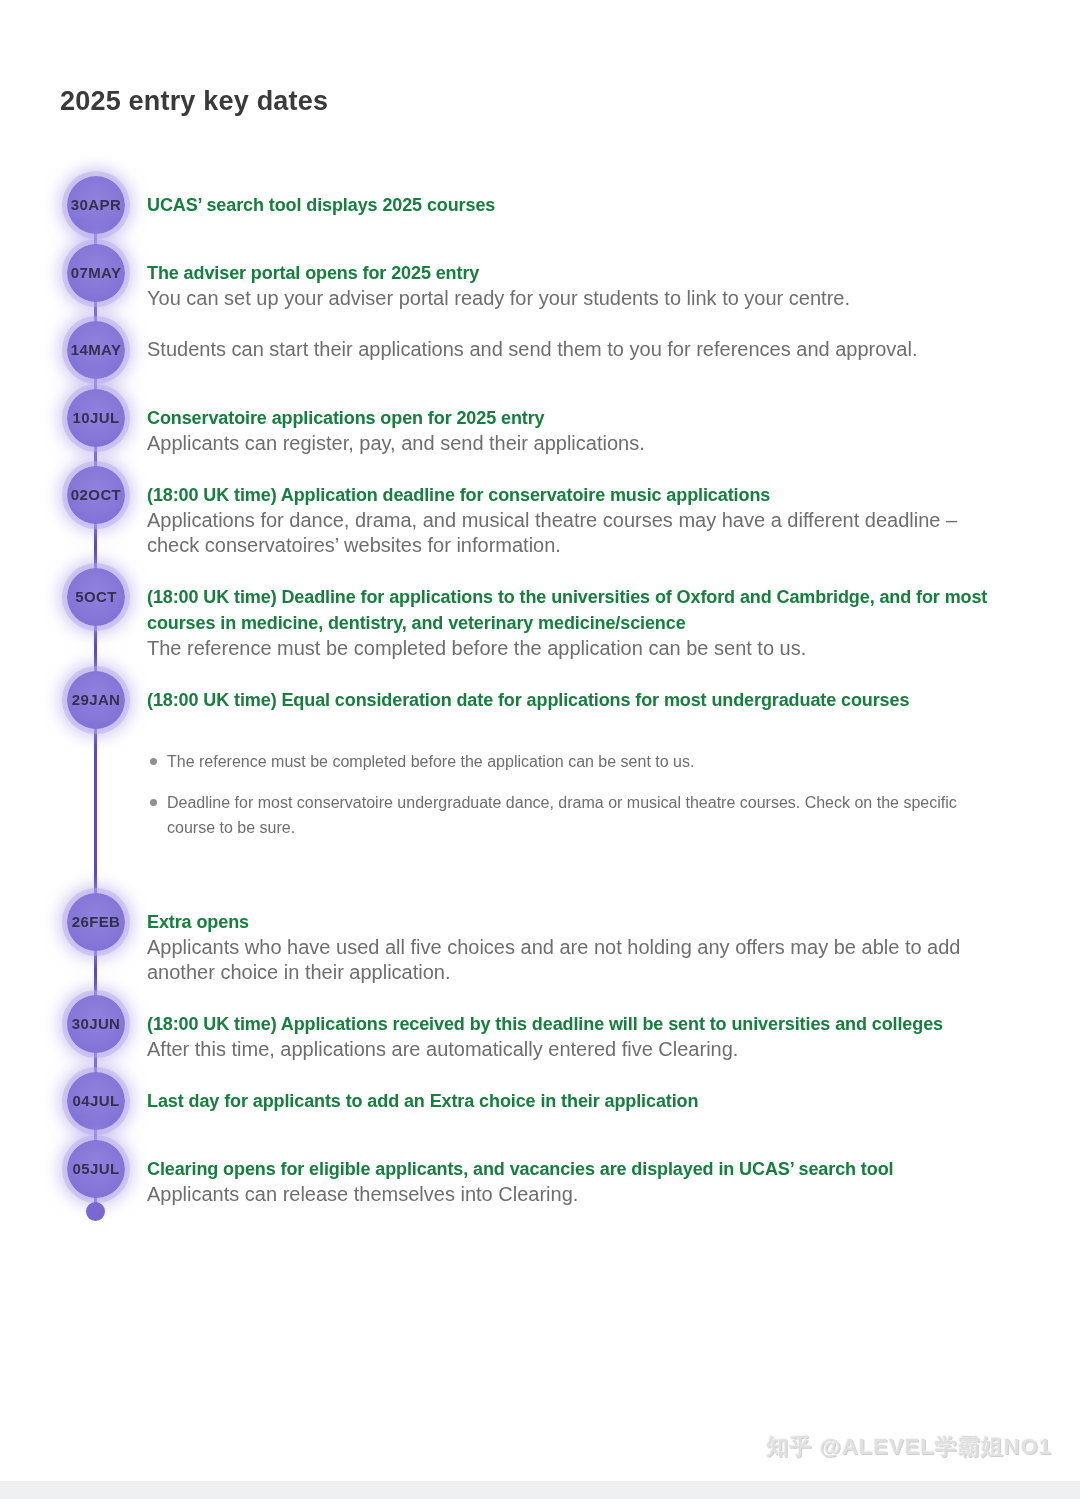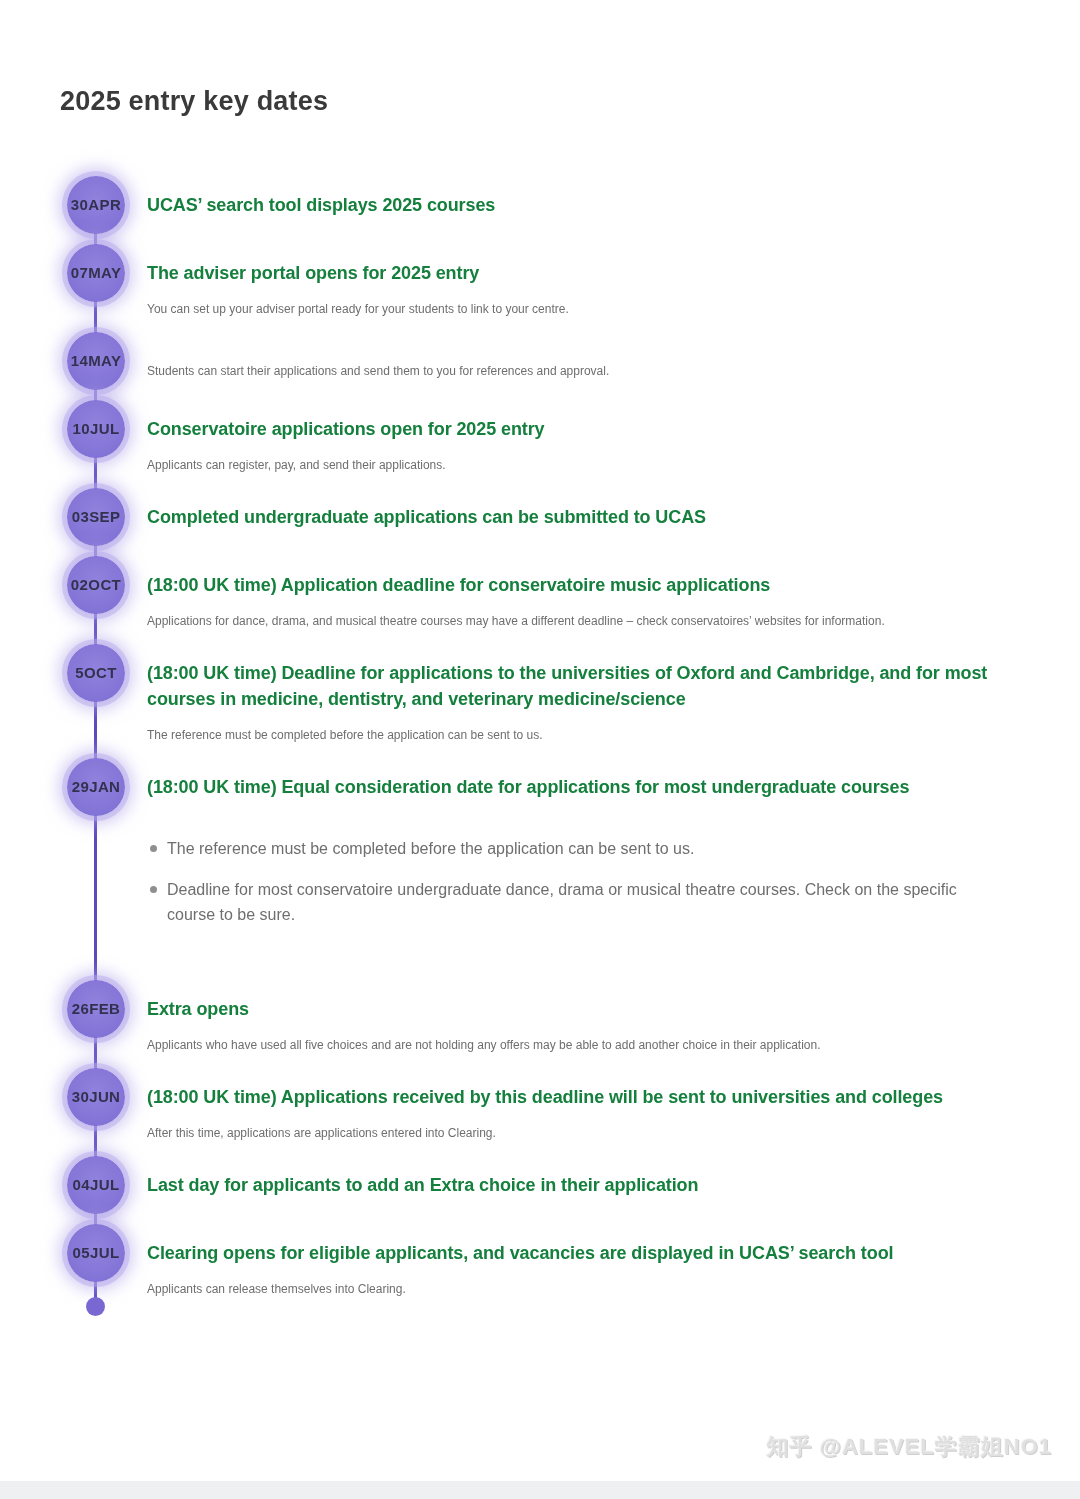--- a/index.html
+++ b/index.html
@@ -94,8 +94,7 @@
     letter-spacing: -0.1px;
   }
   .event-desc {
-    margin-top: 11px;
-    font-size: 12px;
+    font-size: 20px;
     line-height: 25px;
     color: #6e6e6e;
   }

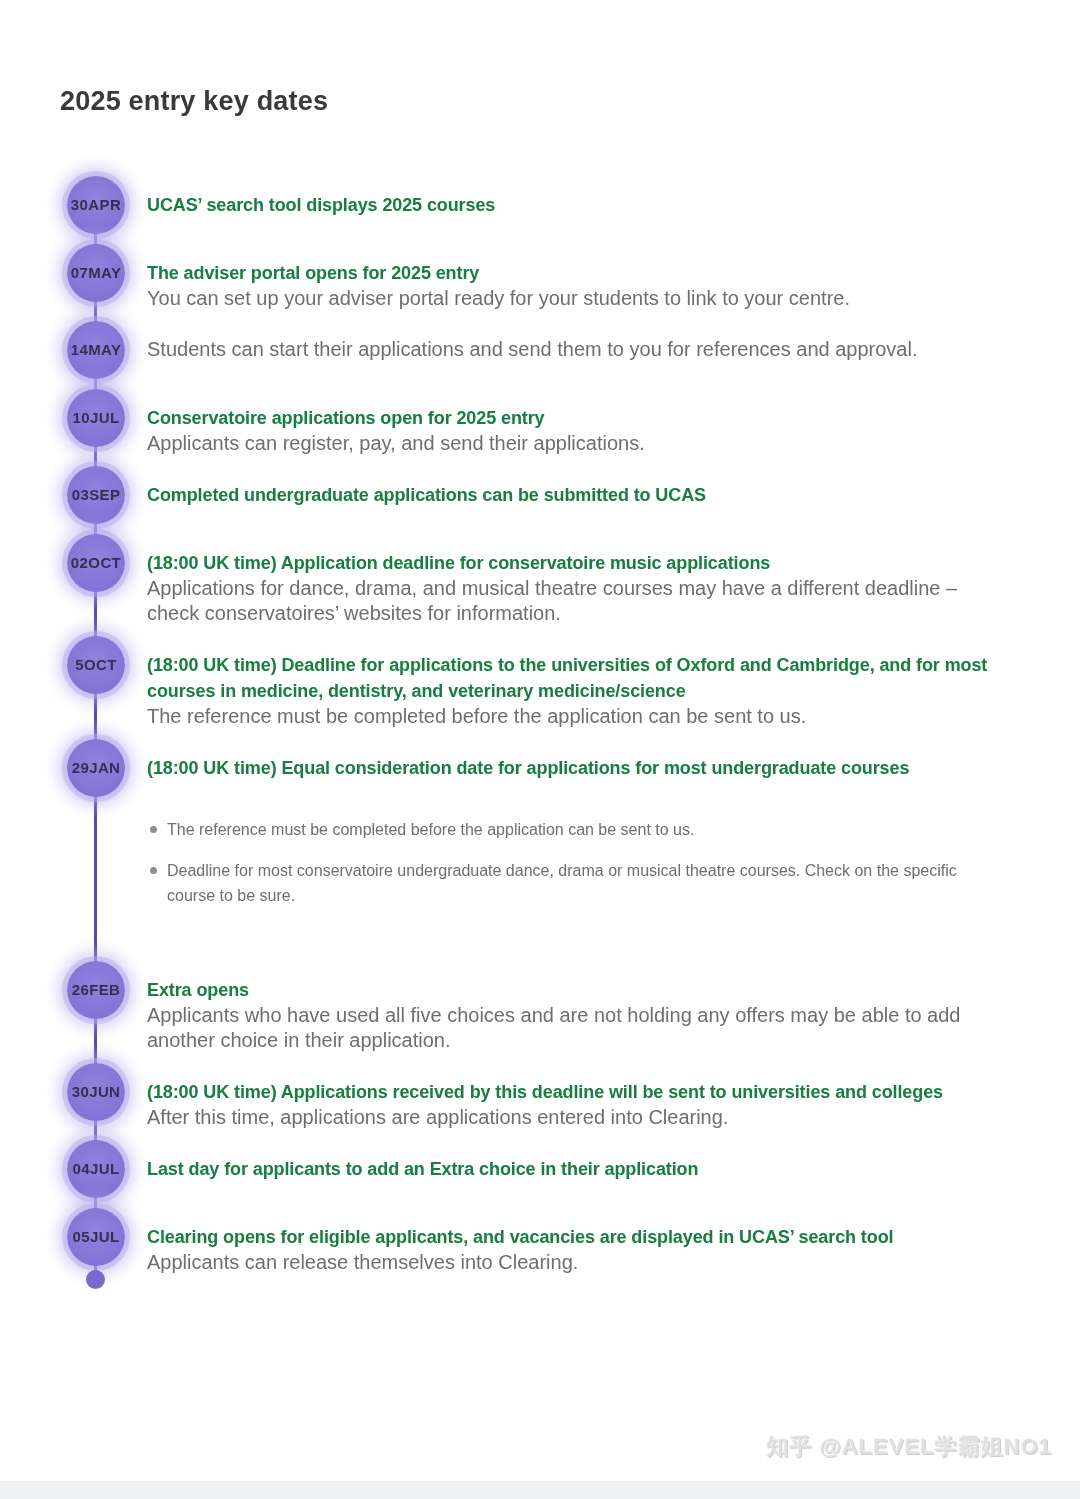--- a/index.html
+++ b/index.html
@@ -198,17 +198,6 @@
     </div>
   </div>
 
-  <div class="t-item">
-    <div class="badge-col">
-      <div class="badge">
-        <span class="day">03</span>
-        <span class="month">SEP</span>
-      </div>
-    </div>
-    <div class="content">
-      <h3 class="event-title">Completed undergraduate applications can be submitted to UCAS</h3>
-    </div>
-  </div>
 
   <div class="t-item">
     <div class="badge-col">

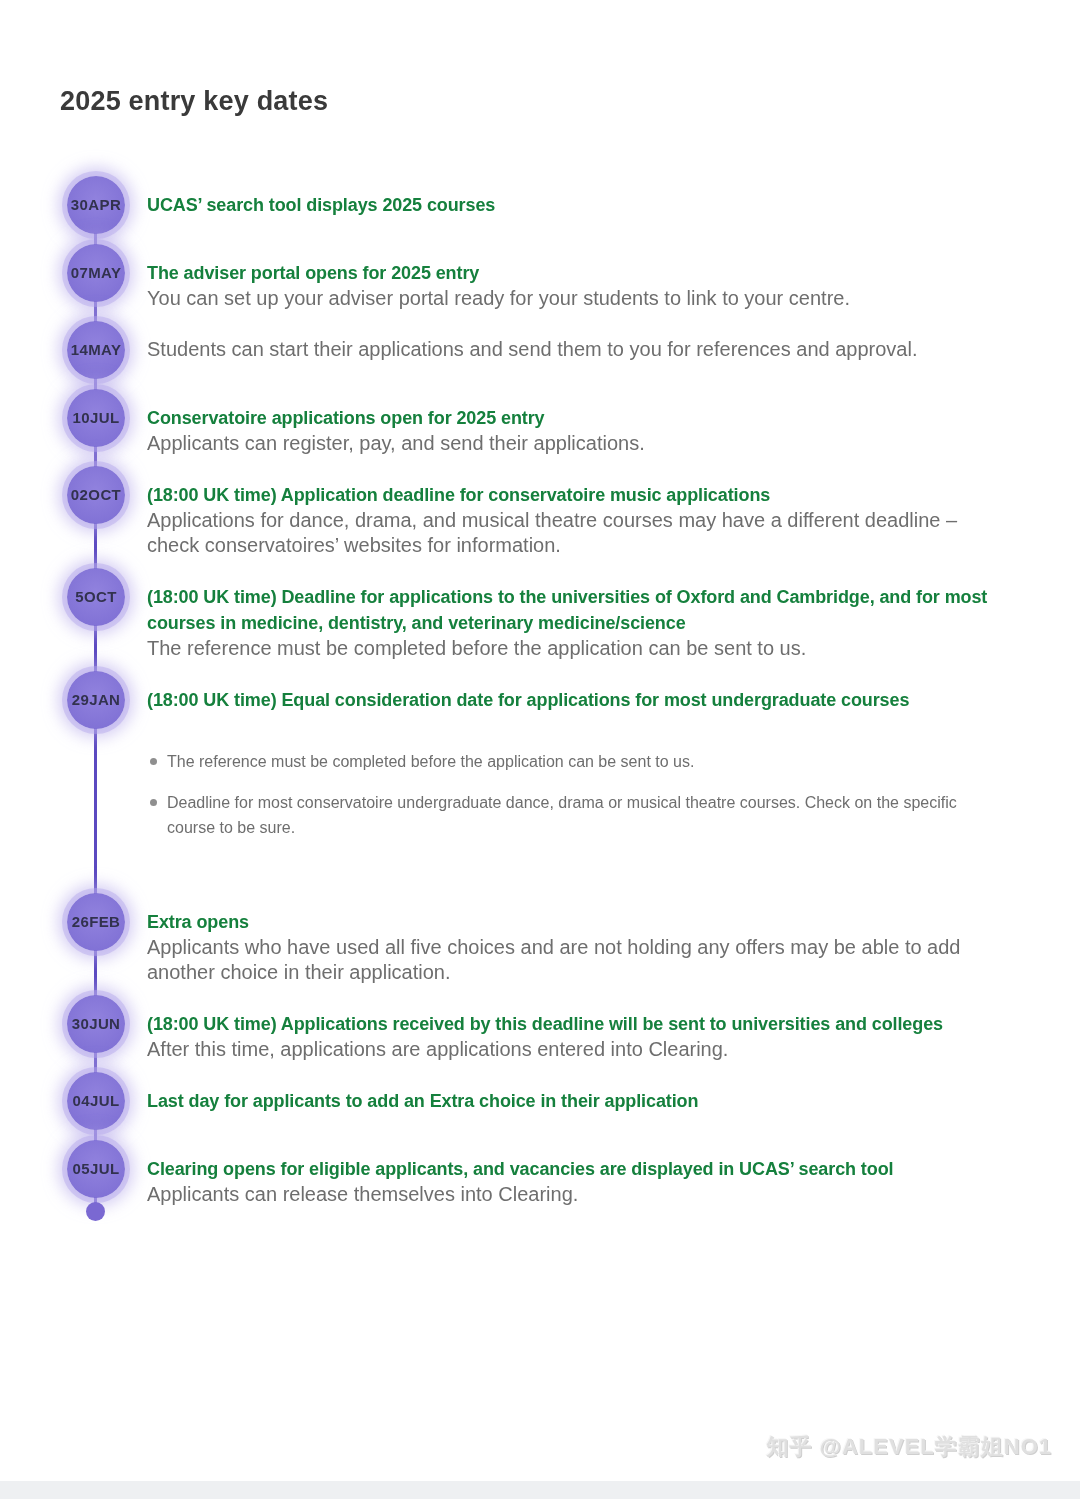--- a/index.html
+++ b/index.html
@@ -263,7 +263,7 @@
     </div>
     <div class="content">
       <h3 class="event-title">(18:00 UK time) Applications received by this deadline will be sent to universities and colleges</h3>
-      <p class="event-desc">After this time, applications are applications entered into Clearing.</p>
+      <p class="event-desc">After this time, applications are automatically entered five Clearing.</p>
     </div>
   </div>
 

